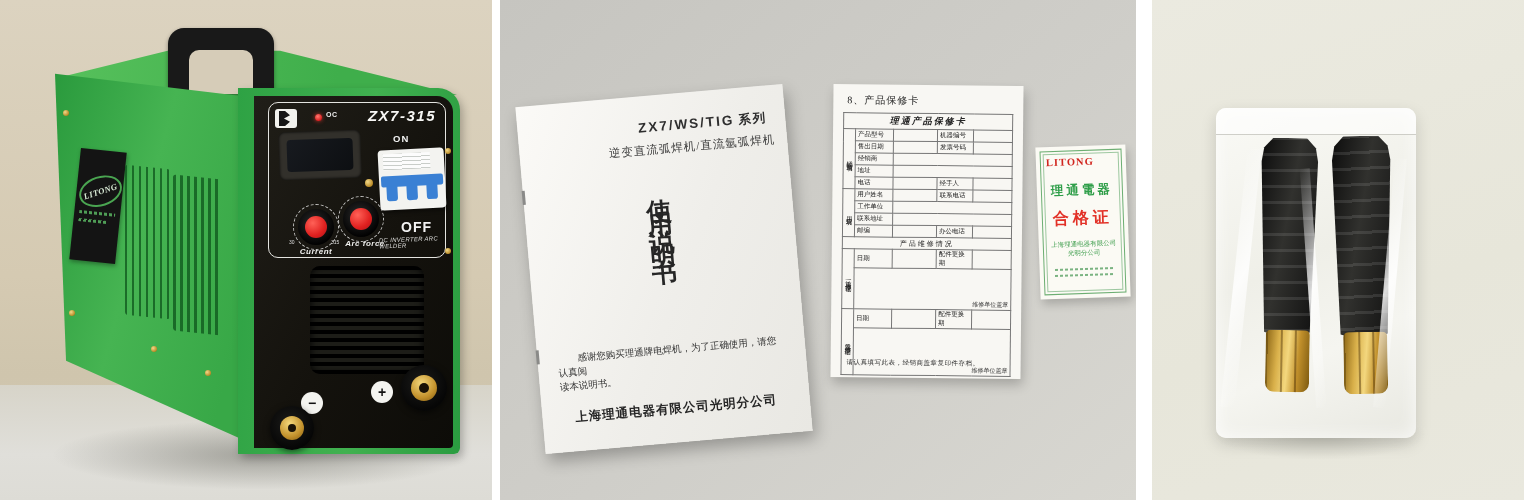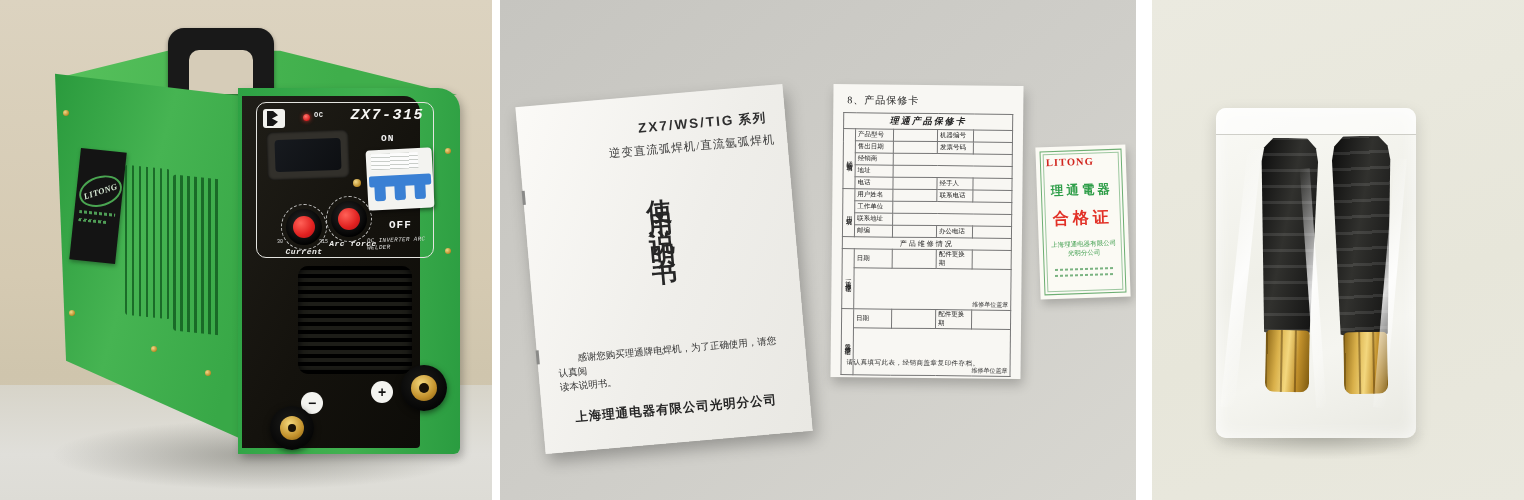--- a/index.html
+++ b/index.html
@@ -40,9 +40,9 @@
   .front-face{position:absolute;left:238px;top:88px;width:222px;height:366px;
          background:linear-gradient(95deg,#2ea244,#41b150 55%,#2a9c40);
          border-radius:0 22px 6px 0;box-shadow:3px 4px 8px rgba(0,0,0,.25);}
-  .black-panel{position:absolute;left:4px;top:8px;width:178px;height:352px;
+  .black-panel{position:absolute;left:16px;top:8px;width:199px;height:352px;
          background:linear-gradient(120deg,#201e18,#14120d 55%,#0d0c08);
-         border-radius:0 16px 4px 0;font-family:Liberation Mono, monospace;}
+         border-radius:0 16px 4px 0;}
   .control-frame{position:absolute;left:14px;top:6px;width:176px;height:154px;
          border:1.5px solid #e4e4e0;border-radius:10px;}
   .logo-chip{position:absolute;left:6px;top:6px;width:22px;height:19px;background:#f2f2ee;border-radius:3px;}

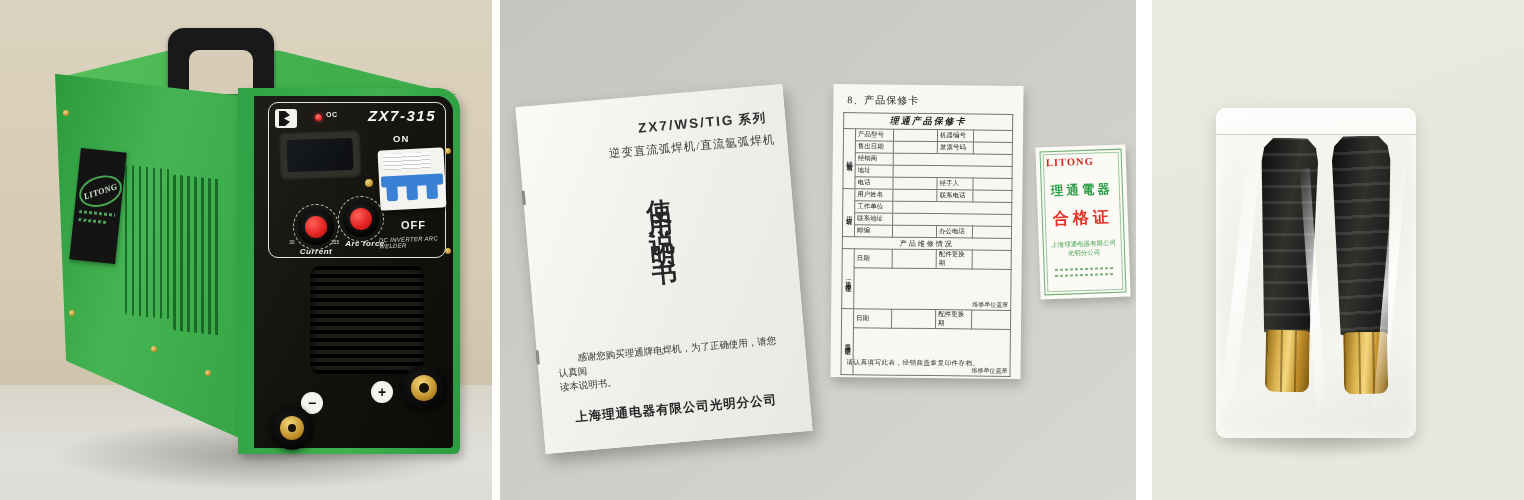--- a/index.html
+++ b/index.html
@@ -65,7 +65,7 @@
   .breaker .prong{position:absolute;top:36px;width:11px;height:15px;background:#3a80d4;border-radius:0 0 3px 3px;}
   .breaker .p1{left:7px;} .breaker .p2{left:27px;} .breaker .p3{left:47px;}
   .screw-b{left:96px;top:76px;width:8px;height:8px;}
-  .off-label{position:absolute;left:132px;top:116px;font-size:11px;font-weight:bold;color:#f2f2f2;letter-spacing:1px;}
+  .off-label{position:absolute;left:132px;top:116px;font-size:14px;font-weight:bold;color:#f2f2f2;letter-spacing:1px;}
   .knob{position:absolute;width:36px;height:36px;border-radius:50%;
         background:radial-gradient(circle at 45% 40%,#2c2c2c,#000 75%);}
   .knob::before{content:"";position:absolute;inset:-5px;border-radius:50%;

